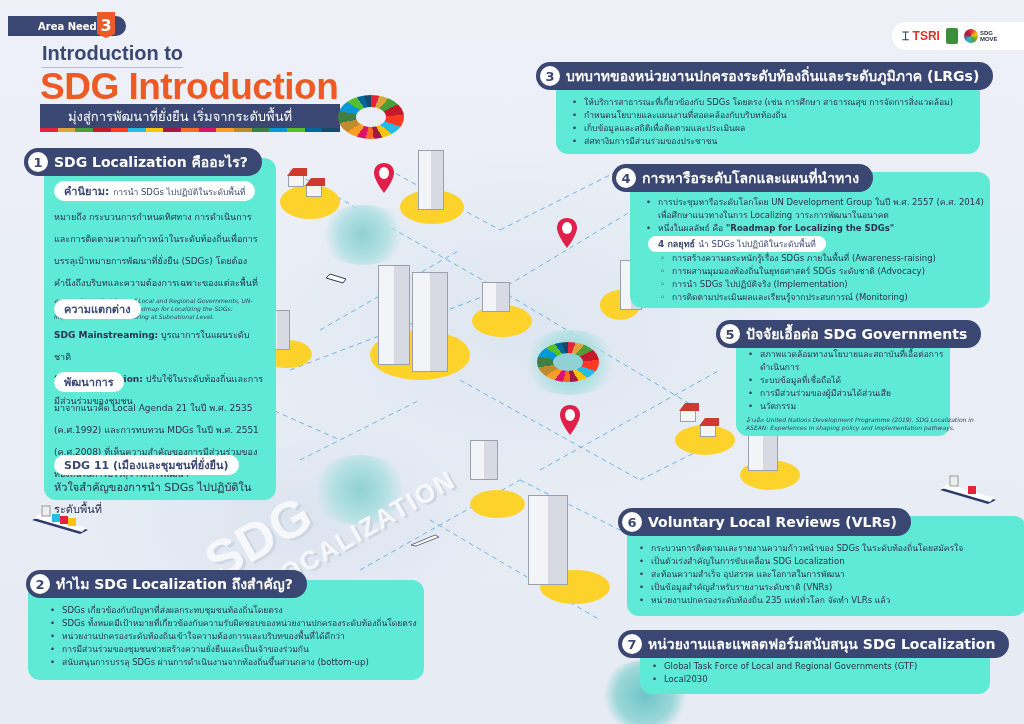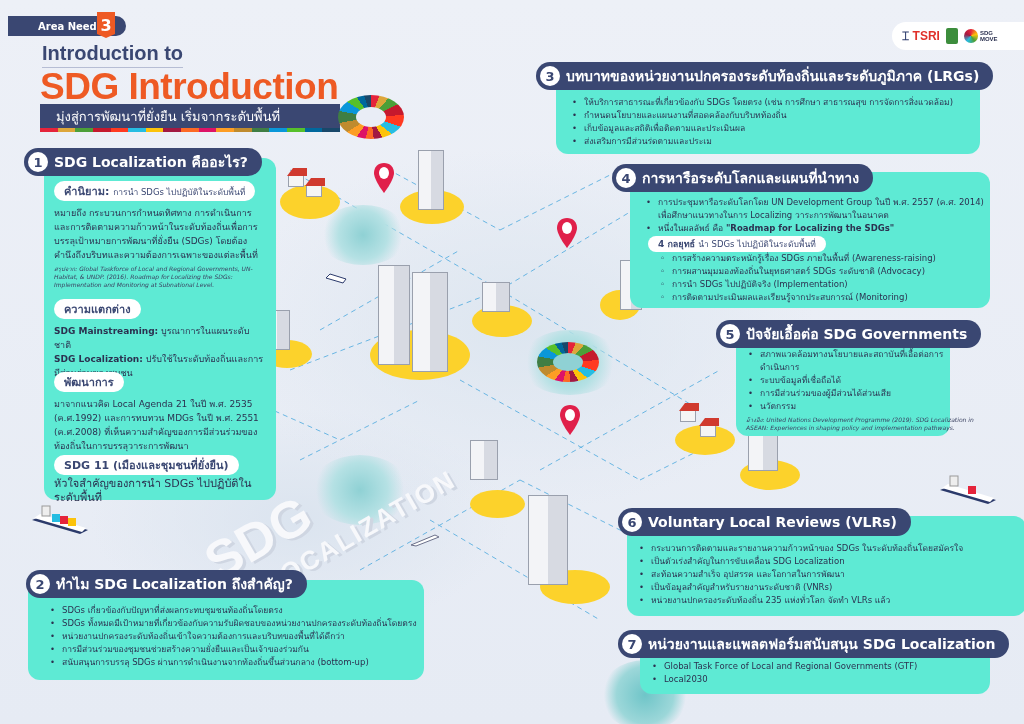--- a/index.html
+++ b/index.html
@@ -46,7 +46,7 @@
   .subtitle-bar {
     position: absolute; left: 40px; top: 104px; width: 300px; height: 24px;
     background: #3a4772; color: #fff; font-size: 13px;
-    display: flex; align-items: center; padding-left: 16px;
+    display: flex; align-items: center; padding-left: 28px;
   }
   .sdg-stripe {
     position: absolute; left: 40px; top: 128px; width: 300px; height: 4px;

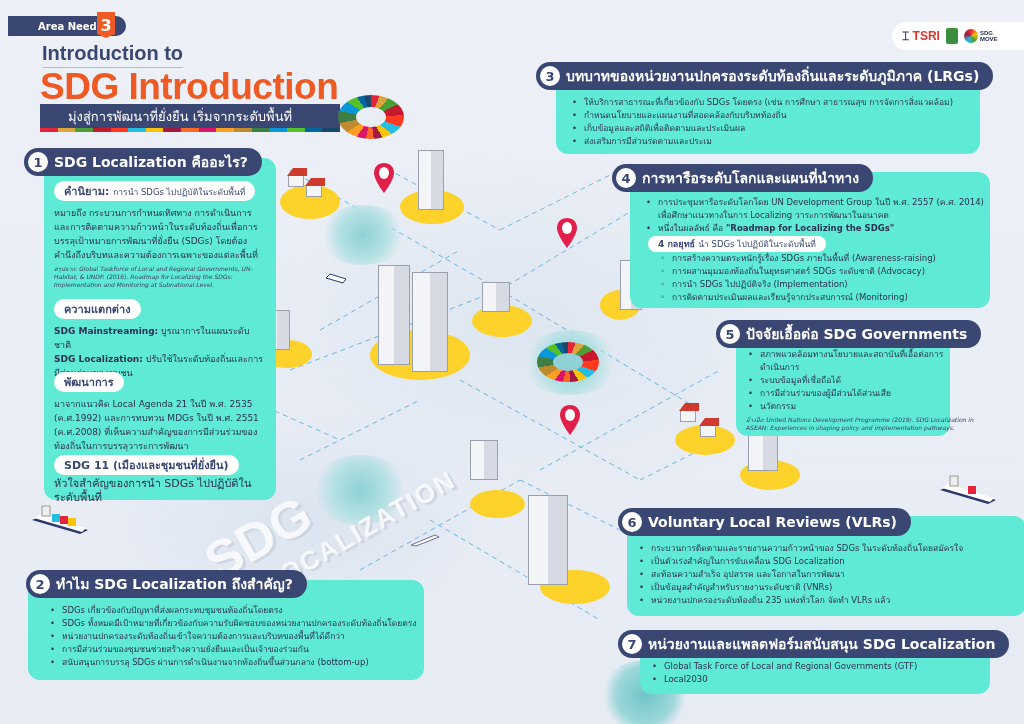--- a/index.html
+++ b/index.html
@@ -311,7 +311,7 @@
     <li>ให้บริการสาธารณะที่เกี่ยวข้องกับ SDGs โดยตรง (เช่น การศึกษา สาธารณสุข การจัดการสิ่งแวดล้อม)</li>
     <li>กำหนดนโยบายและแผนงานที่สอดคล้องกับบริบทท้องถิ่น</li>
     <li>เก็บข้อมูลและสถิติเพื่อติดตามและประเมินผล</li>
-    <li>ส่งเสริมการมีส่วนร่ดตามและประเม</li>
+    <li>ส่ศทางิมการมีส่วนร่วมของประชาชน</li>
   </ul>
 </div>
 <div class="sec-head" style="left:536px;top:62px;">

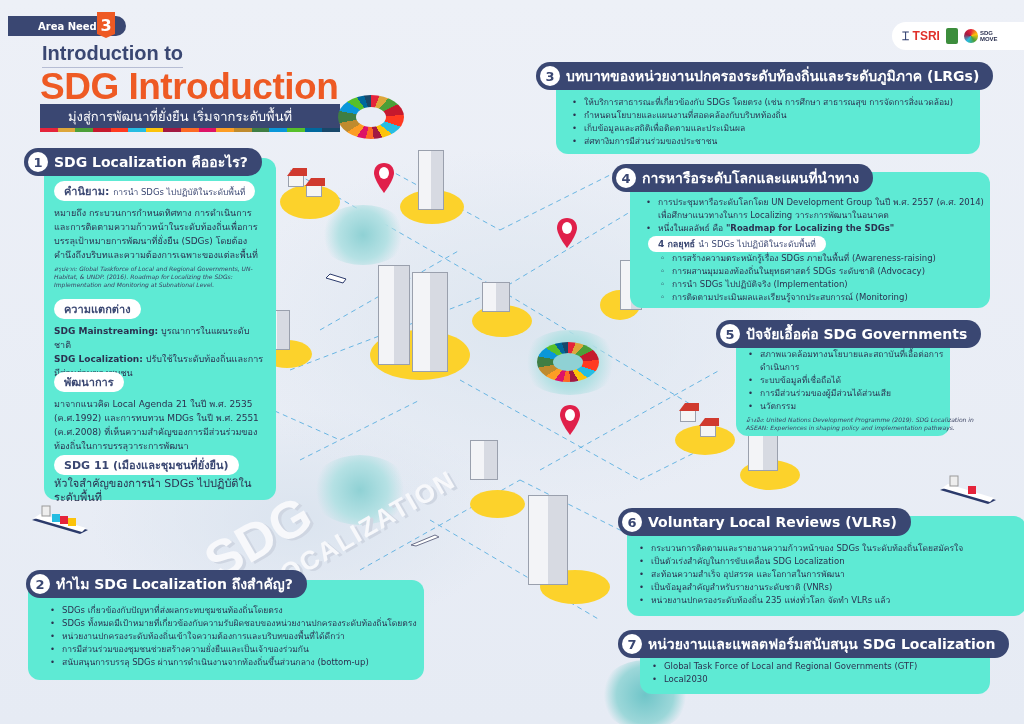--- a/index.html
+++ b/index.html
@@ -103,7 +103,7 @@
     padding: 1px 10px; font-weight: bold; color: #3a4772; font-size: 11px;
   }
   .pill-label small { font-weight: normal; font-size: 8.5px; }
-  .body-text { font-size: 9px; line-height: 14px; color: #2b3150; }
+  .body-text { font-size: 9px; line-height: 22px; color: #2b3150; }
   .ref-text { font-size: 6px; line-height: 8px; color: #3a4160; font-style: italic; }
 
   

